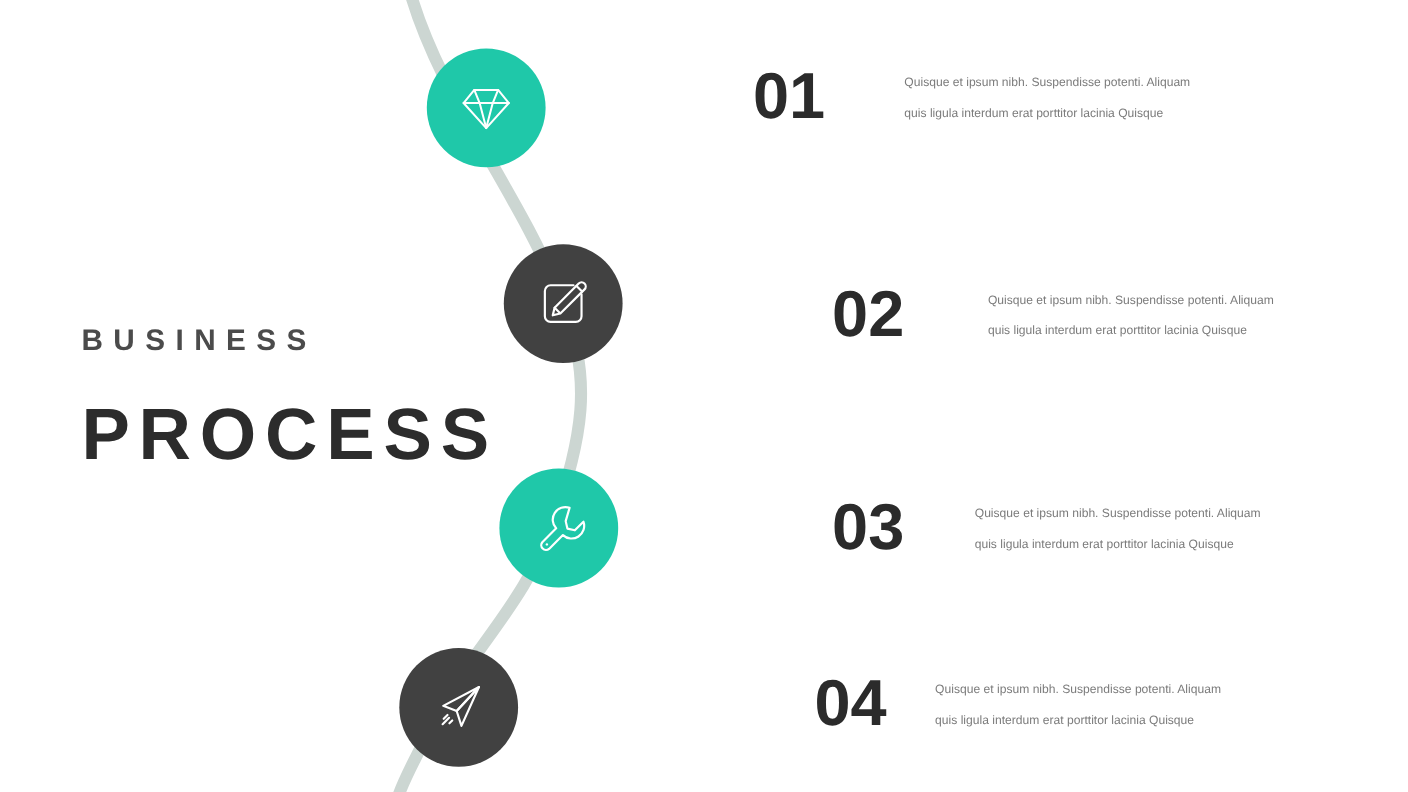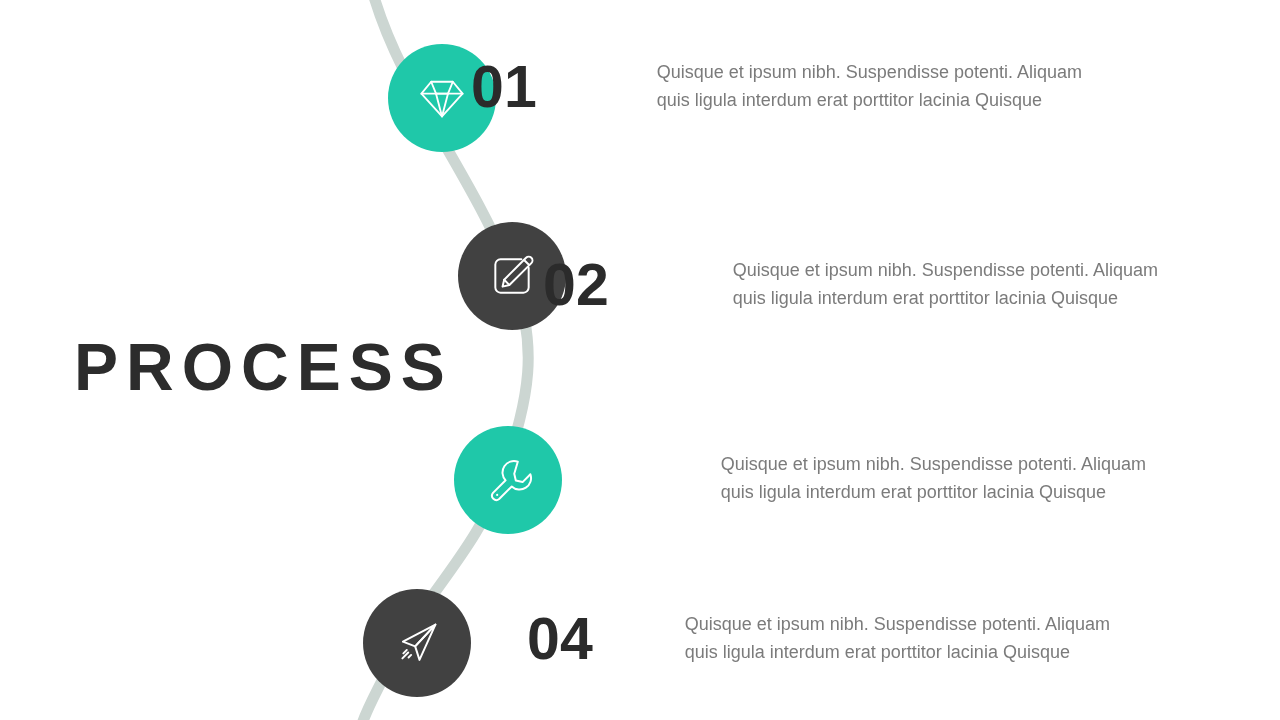--- a/index.html
+++ b/index.html
@@ -75,9 +75,8 @@
   .step-row {
     position: absolute;
     display: flex;
-    align-items: flex-start;
+    align-items: flex-end;
     justify-content: flex-end;
-    gap: 48px;
   }
   .step-number {
     font-size: 59px;

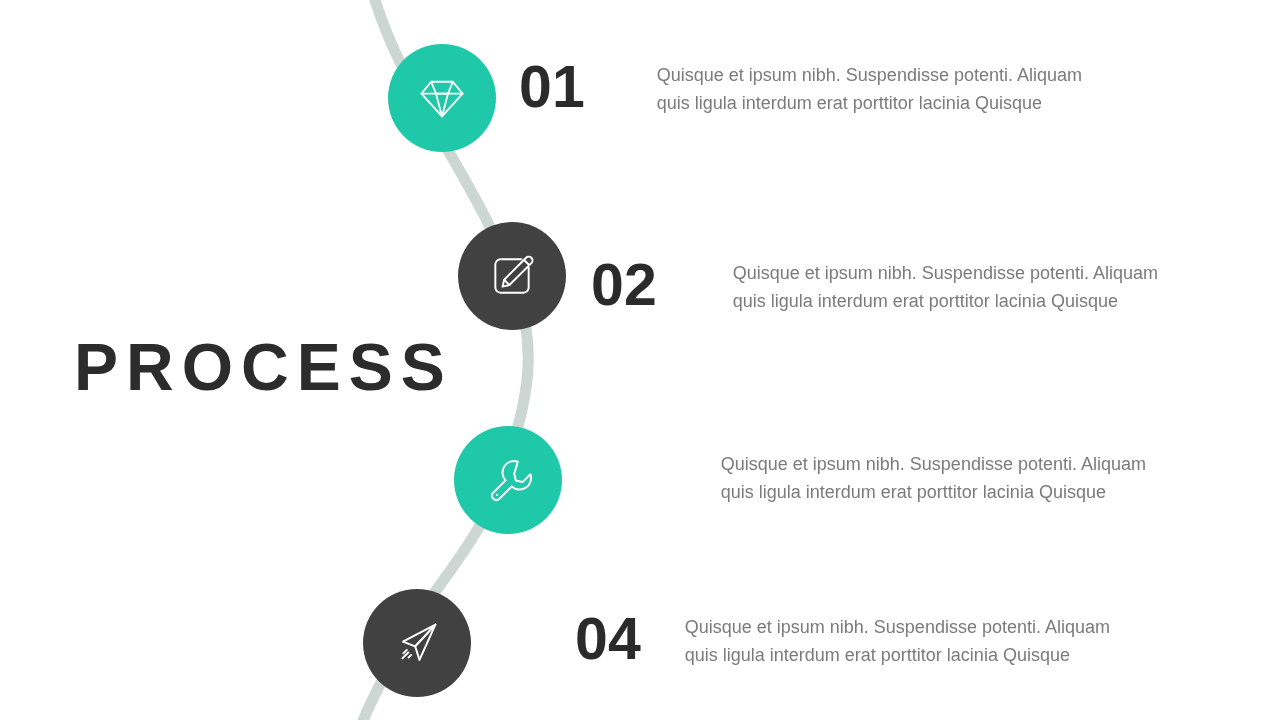--- a/index.html
+++ b/index.html
@@ -88,7 +88,7 @@
     flex: 0 0 auto;
   }
   .step-desc {
-    font-size: 18px;
+    font-size: 11px;
     font-weight: 400;
     color: #7b7b7b;
     line-height: 28px;

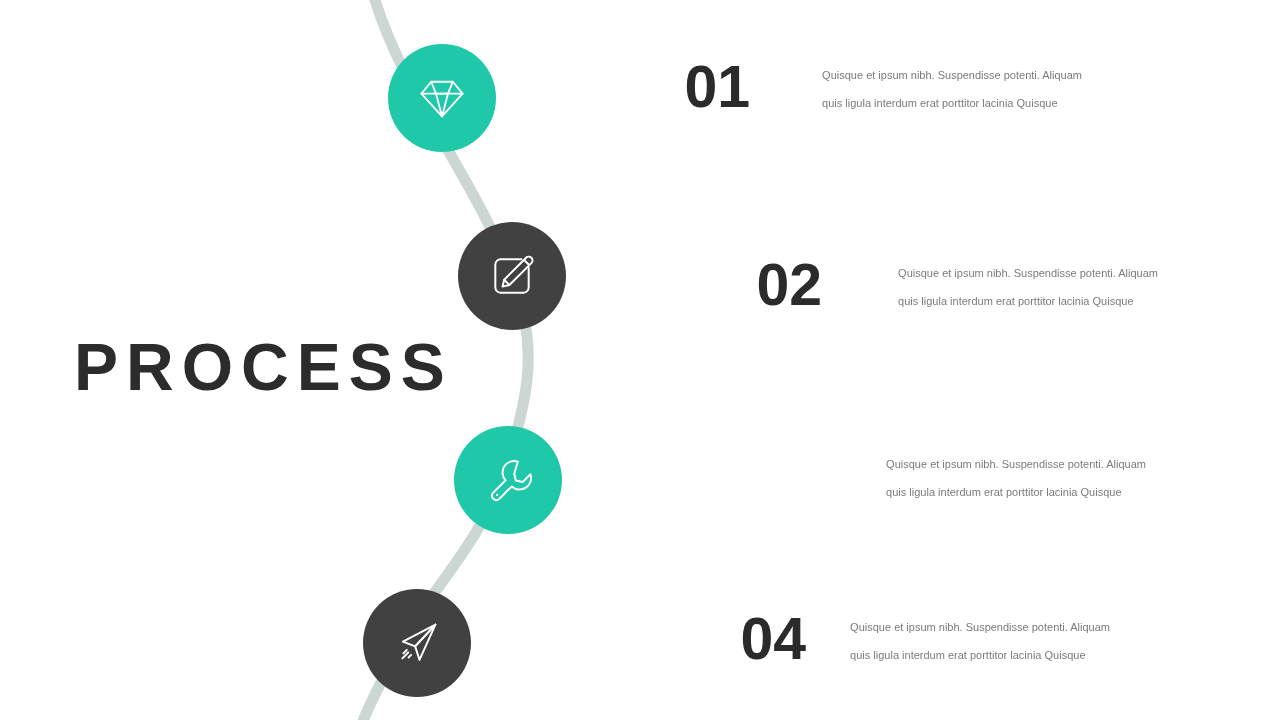--- a/index.html
+++ b/index.html
@@ -114,6 +114,7 @@
   </svg>
 
   <div id="title-block">
+    <div id="title-eyebrow">BUSINESS</div>
     <div id="title-main">PROCESS</div>
   </div>
 

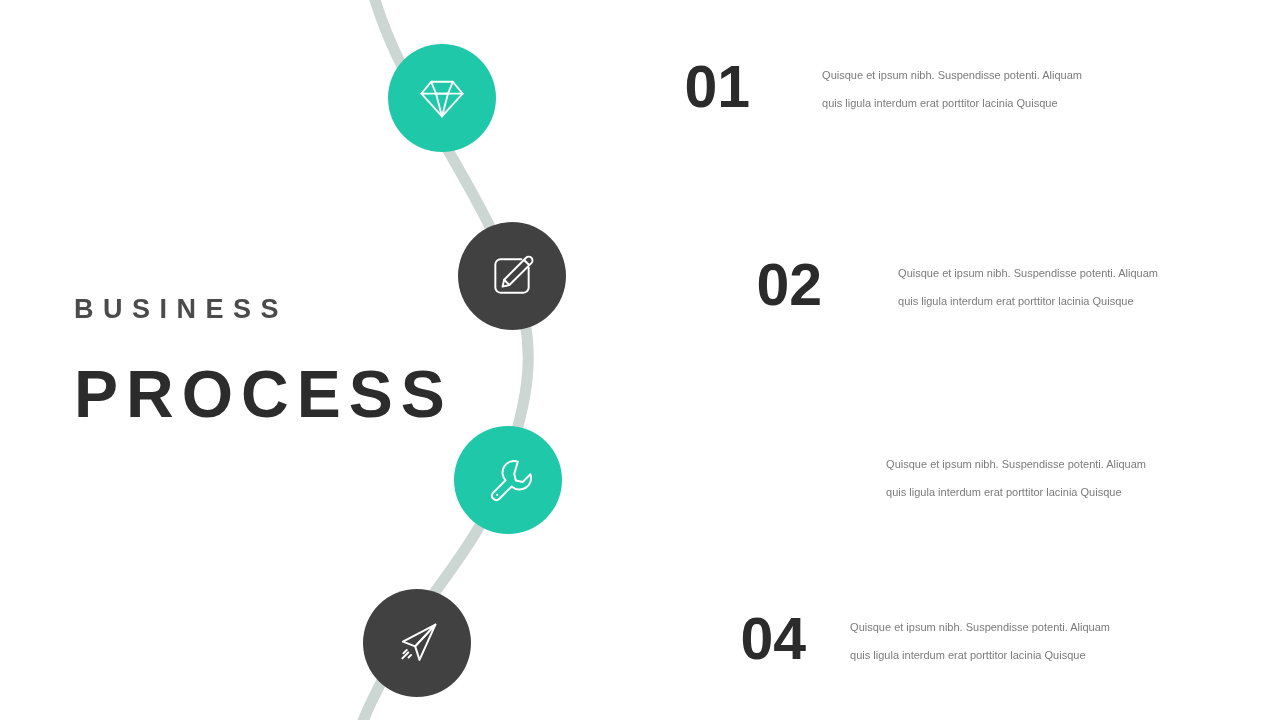--- a/index.html
+++ b/index.html
@@ -168,6 +168,7 @@
   </div>
 
   <div class="step-row" style="left:628px; top:450px; width:518px;">
+    <div class="step-number">03</div>
     <div class="step-desc" style="margin-left:64px;">
       <span class="line">Quisque et ipsum nibh. Suspendisse potenti. Aliquam</span>
       <span class="line">quis ligula interdum erat porttitor lacinia Quisque</span>

